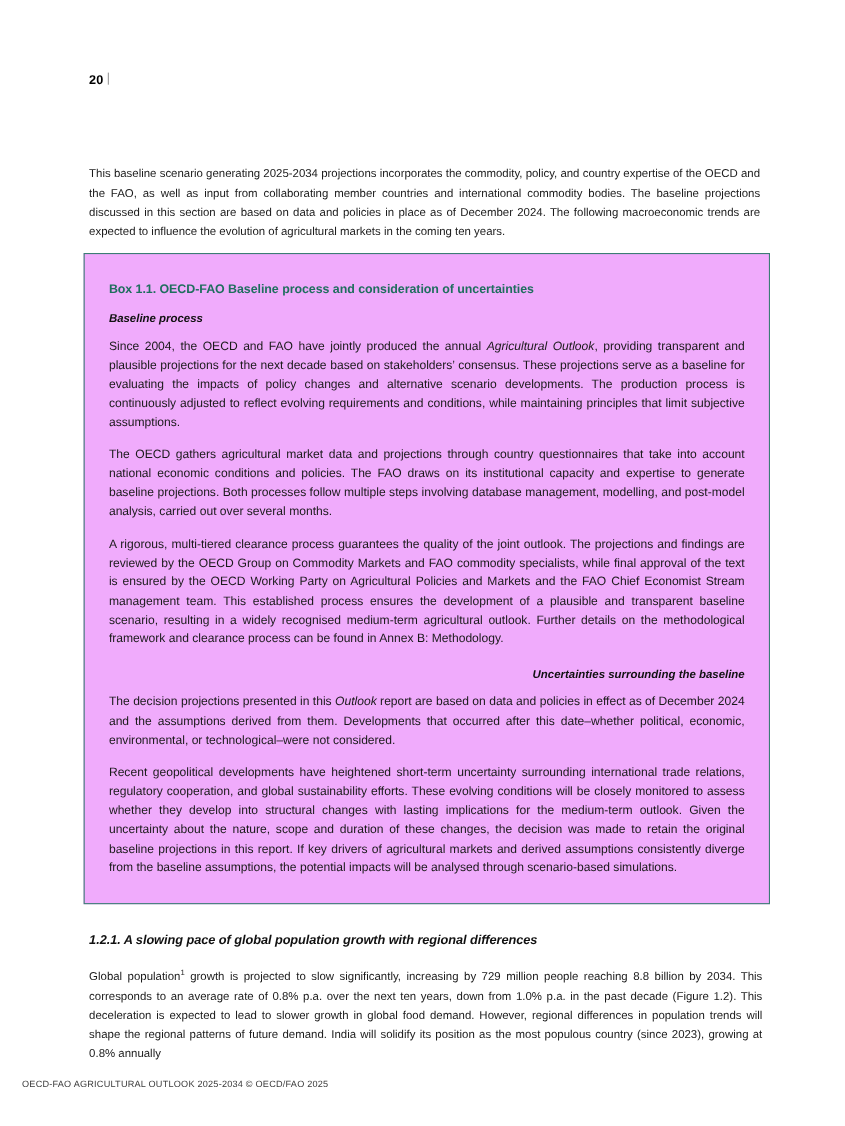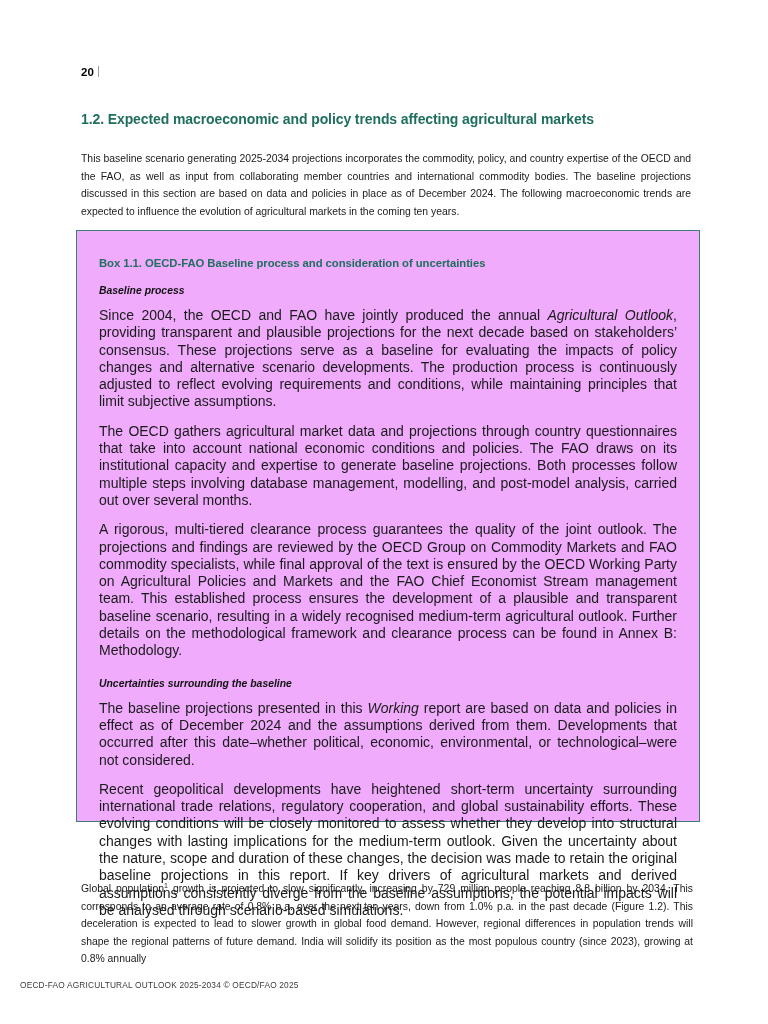--- a/index.html
+++ b/index.html
@@ -169,7 +169,6 @@
     <span class="page-number-rule"></span>
   </div>
 
-  <h1 class="section-heading">1.2. Expected macroeconomic and policy trends affecting agricultural markets</h1>
 
   <p class="intro-para">This baseline scenario generating 2025-2034 projections incorporates the commodity, policy, and country expertise of the OECD and the FAO, as well as input from collaborating member countries and international commodity bodies. The baseline projections discussed in this section are based on data and policies in place as of December 2024. The following macroeconomic trends are expected to influence the evolution of agricultural markets in the coming ten years.</p>
 

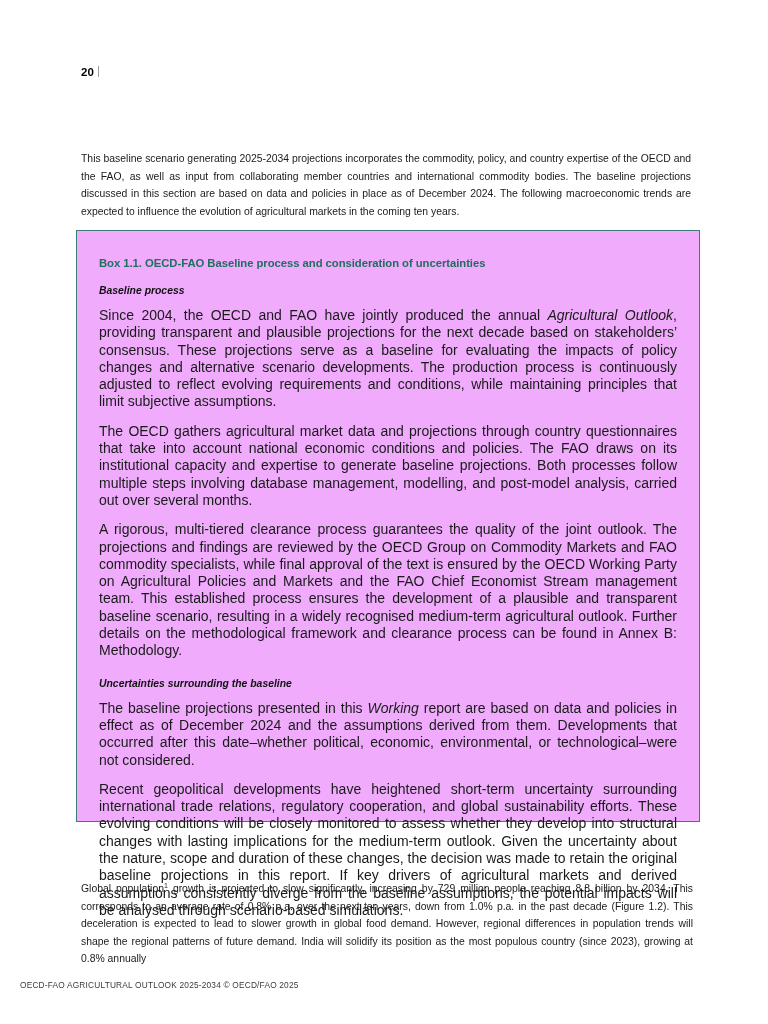--- a/index.html
+++ b/index.html
@@ -106,7 +106,7 @@
     margin-top: 18px;
   }
   .box-para {
-    font-size: 14px;
+    font-size: 11px;
     line-height: 17.3px;
     text-align: justify;
     color: #1a1a1a;

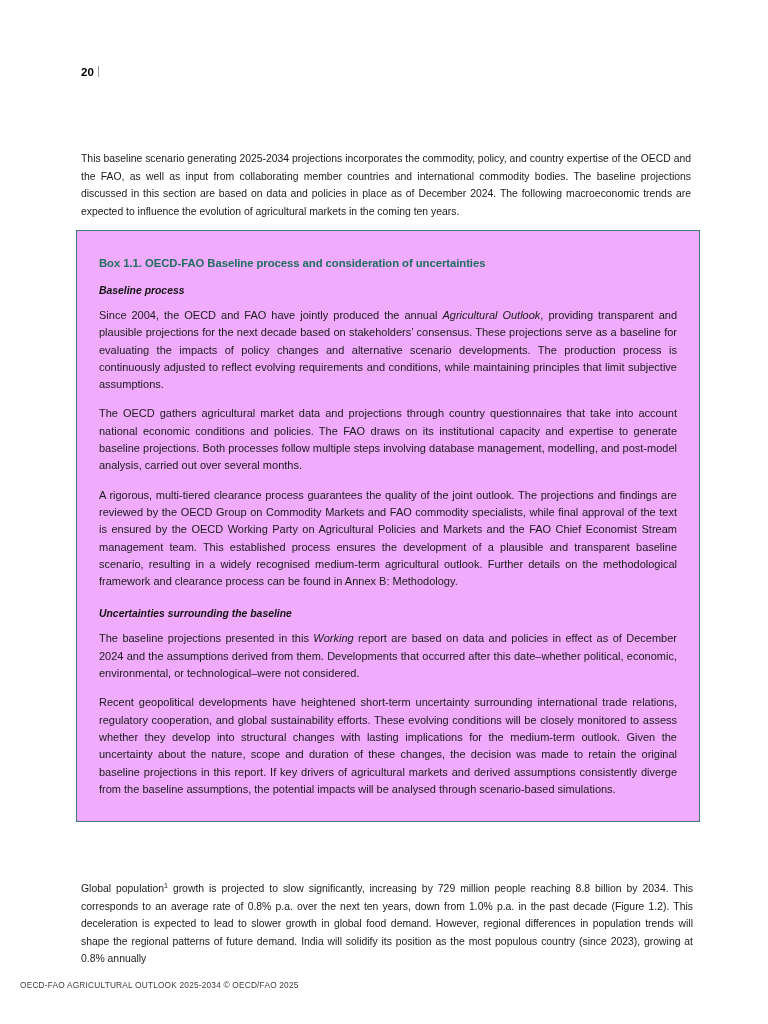--- a/index.html
+++ b/index.html
@@ -104,6 +104,7 @@
   }
   .box-subhead.second {
     margin-top: 18px;
+    text-align: right;
   }
   .box-para {
     font-size: 11px;

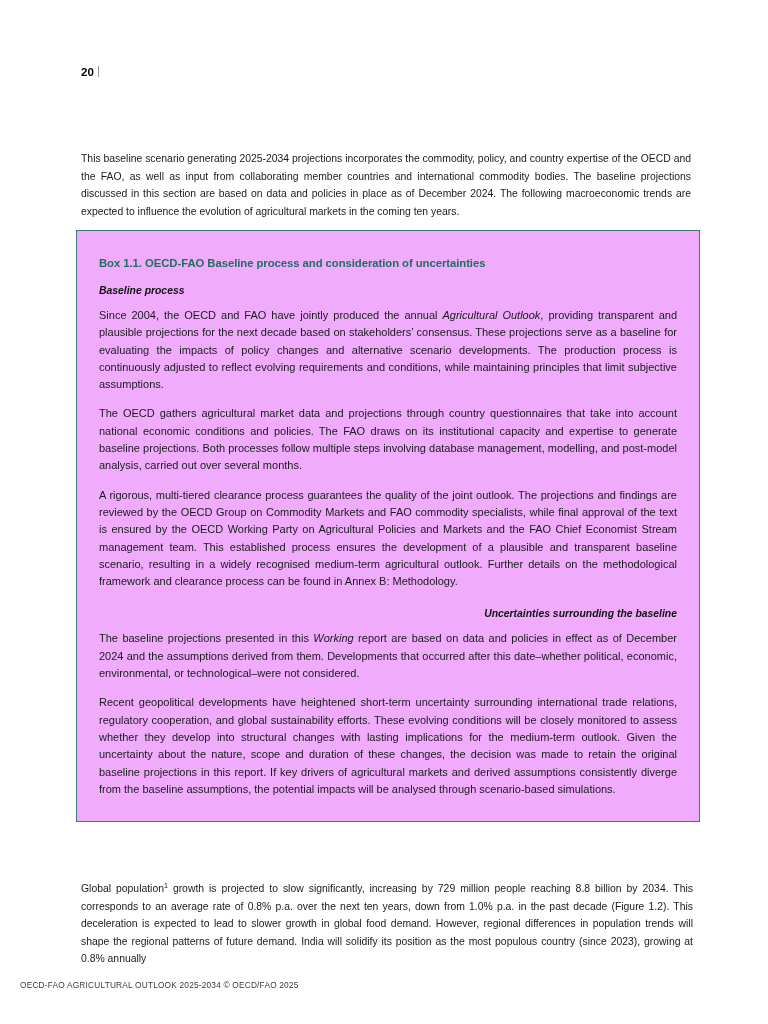--- a/index.html
+++ b/index.html
@@ -188,7 +188,7 @@
 
       <div class="box-subhead second">Uncertainties surrounding the baseline</div>
 
-      <p class="box-para"><span>The baseline projections presented in this </span><i class="it">Working</i><span> report are based on data and policies in effect as of December 2024 and the assumptions derived from them. Developments that occurred after this date–whether political, economic, environmental, or technological–were not considered.</span></p>
+      <p class="box-para"><span>The decision projections presented in this </span><i class="it">Working</i><span> report are based on data and policies in effect as of December 2024 and the assumptions derived from them. Developments that occurred after this date–whether political, economic, environmental, or technological–were not considered.</span></p>
 
       <p class="box-para">Recent geopolitical developments have heightened short-term uncertainty surrounding international trade relations, regulatory cooperation, and global sustainability efforts. These evolving conditions will be closely monitored to assess whether they develop into structural changes with lasting implications for the medium-term outlook. Given the uncertainty about the nature, scope and duration of these changes, the decision was made to retain the original baseline projections in this report. If key drivers of agricultural markets and derived assumptions consistently diverge from the baseline assumptions, the potential impacts will be analysed through scenario-based simulations.</p>
 

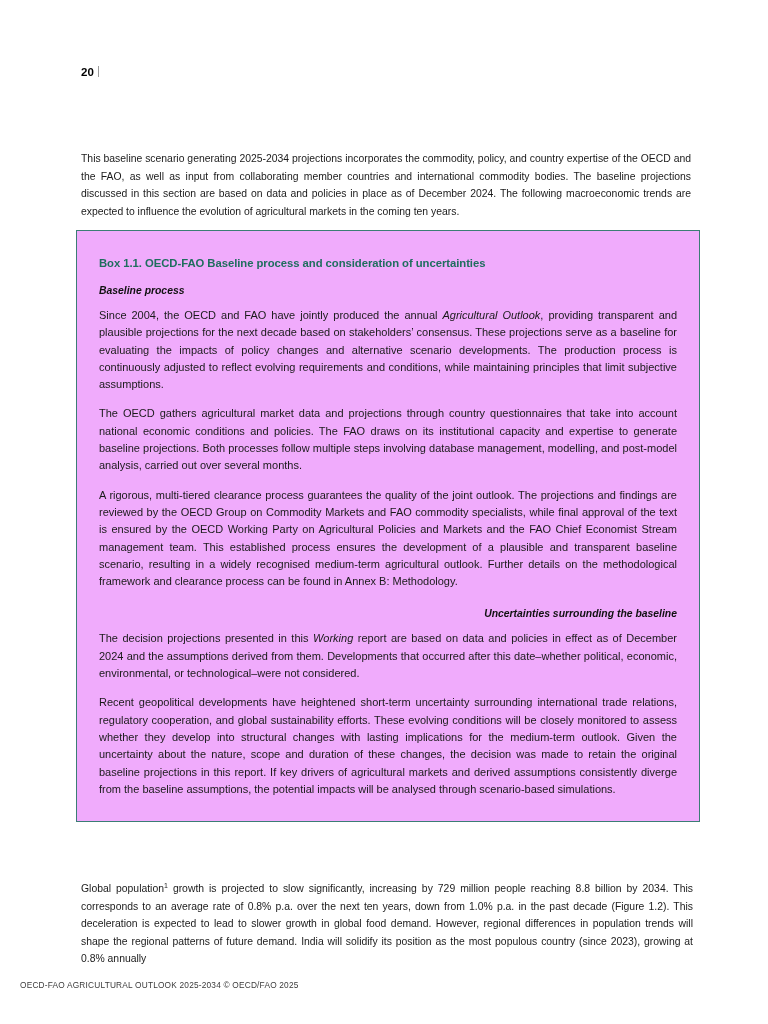--- a/index.html
+++ b/index.html
@@ -188,7 +188,7 @@
 
       <div class="box-subhead second">Uncertainties surrounding the baseline</div>
 
-      <p class="box-para"><span>The decision projections presented in this </span><i class="it">Working</i><span> report are based on data and policies in effect as of December 2024 and the assumptions derived from them. Developments that occurred after this date–whether political, economic, environmental, or technological–were not considered.</span></p>
+      <p class="box-para"><span>The decision projections presented in this </span><i class="it">Outlook</i><span> report are based on data and policies in effect as of December 2024 and the assumptions derived from them. Developments that occurred after this date–whether political, economic, environmental, or technological–were not considered.</span></p>
 
       <p class="box-para">Recent geopolitical developments have heightened short-term uncertainty surrounding international trade relations, regulatory cooperation, and global sustainability efforts. These evolving conditions will be closely monitored to assess whether they develop into structural changes with lasting implications for the medium-term outlook. Given the uncertainty about the nature, scope and duration of these changes, the decision was made to retain the original baseline projections in this report. If key drivers of agricultural markets and derived assumptions consistently diverge from the baseline assumptions, the potential impacts will be analysed through scenario-based simulations.</p>
 

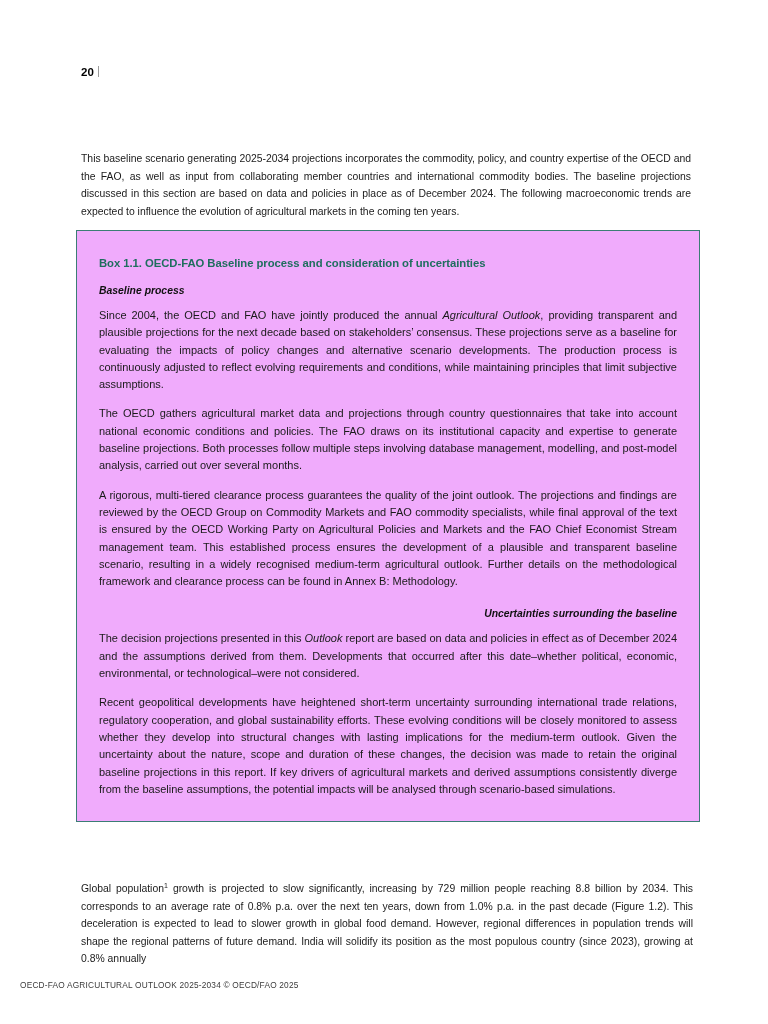--- a/index.html
+++ b/index.html
@@ -195,6 +195,7 @@
     </div>
   </section>
 
+  <h2 class="subsection-heading">1.2.1. A slowing pace of global population growth with regional differences</h2>
 
   <p class="closing-para"><span>Global population</span><sup>1</sup><span> growth is projected to slow significantly, increasing by 729 million people reaching 8.8 billion by 2034. This corresponds to an average rate of 0.8% p.a. over the next ten years, down from 1.0% p.a. in the past decade (Figure 1.2). This deceleration is expected to lead to slower growth in global food demand. However, regional differences in population trends will shape the regional patterns of future demand. India will solidify its position as the most populous country (since 2023), growing at 0.8% annually</span></p>
 

